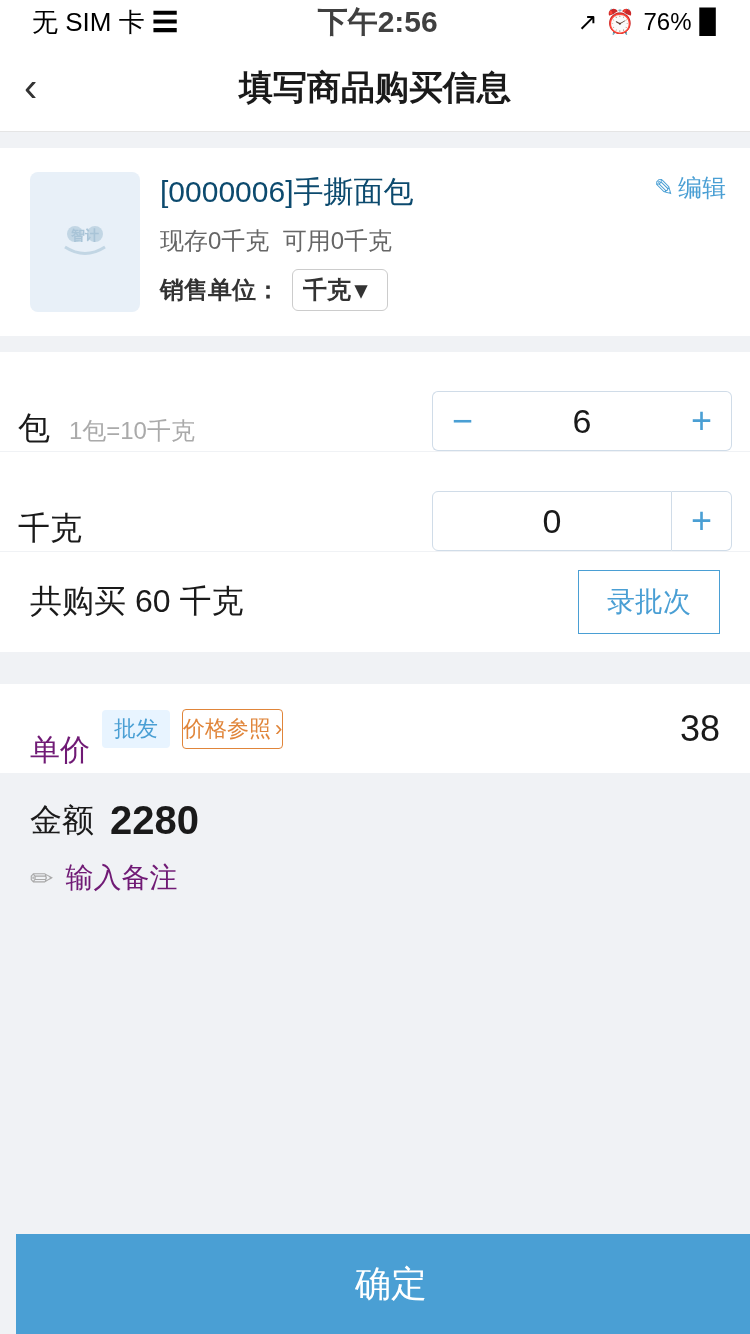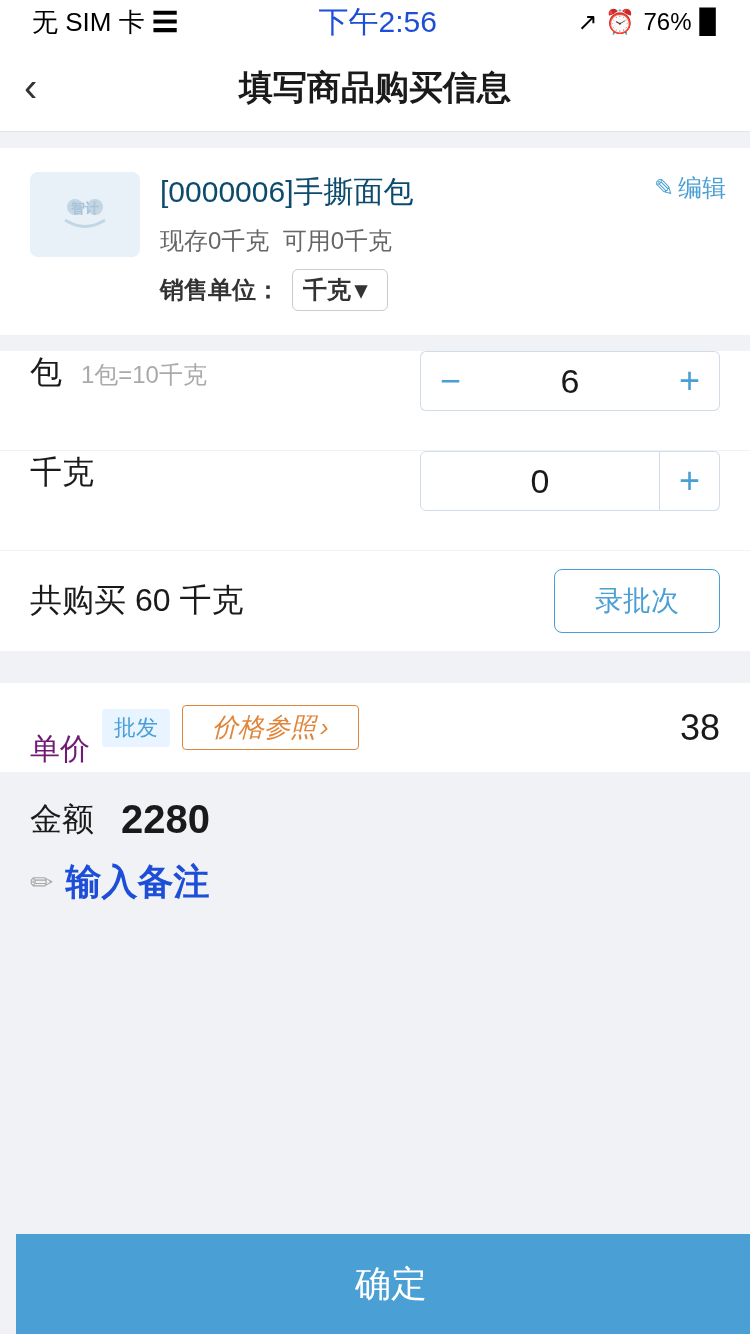--- a/index.html
+++ b/index.html
@@ -32,8 +32,8 @@
     }
     .status-center {
       font-size: 30px;
-      font-weight: 400;
-      color: #1d4ed8;
+      font-weight: 700;
+      color: #404040;
     }
     .status-right {
       display: flex;

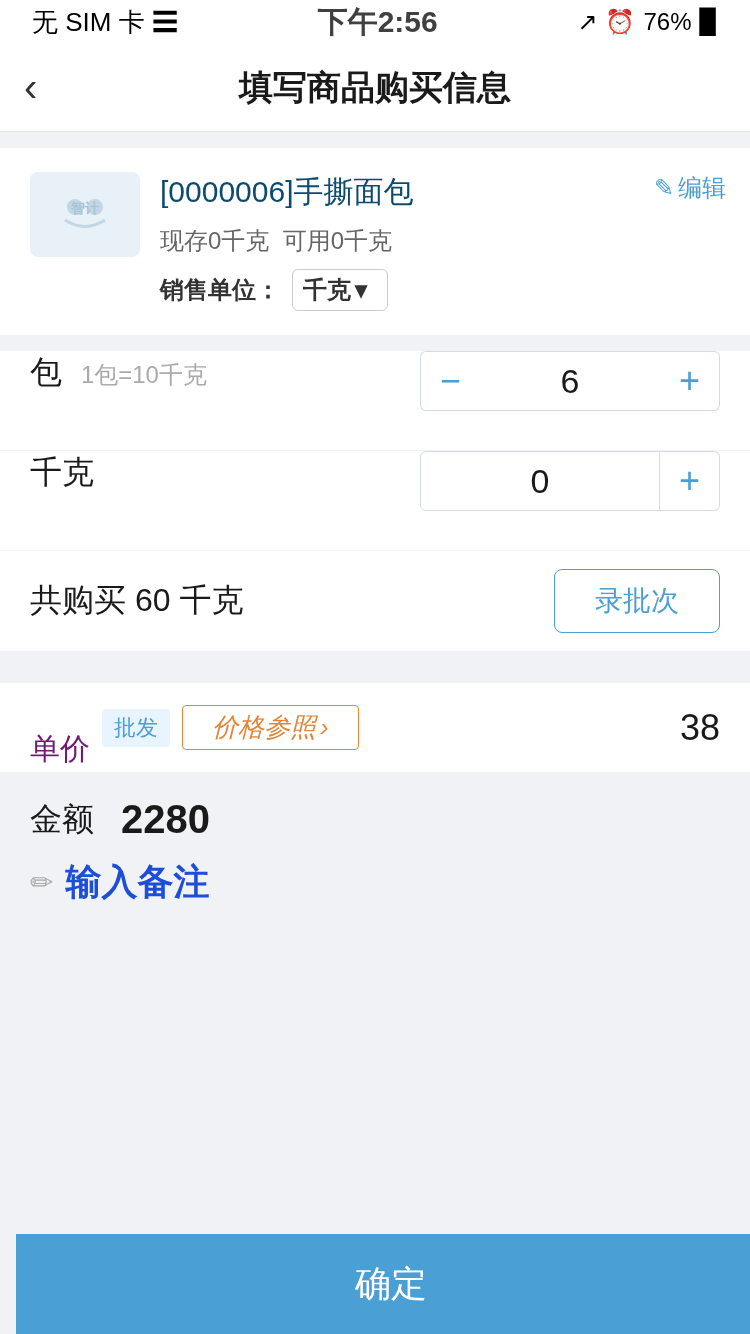--- a/index.html
+++ b/index.html
@@ -79,7 +79,7 @@
     }
     .product-image {
       width: 110px;
-      height: 85px;
+      height: 140px;
       background: #e8f0f8;
       border-radius: 8px;
       display: flex;

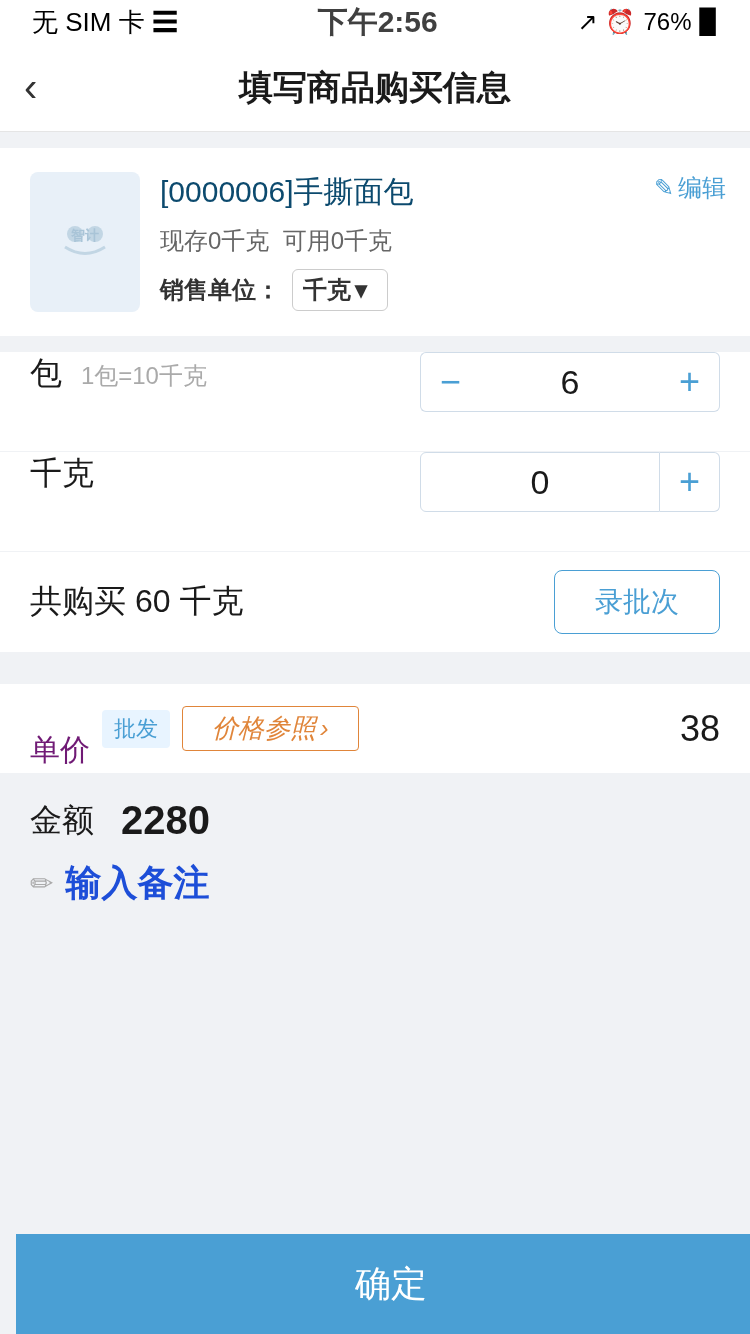--- a/index.html
+++ b/index.html
@@ -151,8 +151,8 @@
 
     .input-row {
       display: flex;
-      align-items: flex-start;
-      padding: 0 30px;
+      align-items: flex-end;
+      padding: 0 18px;
       height: 100px;
       border-bottom: 1px solid #f0f2f5;
     }

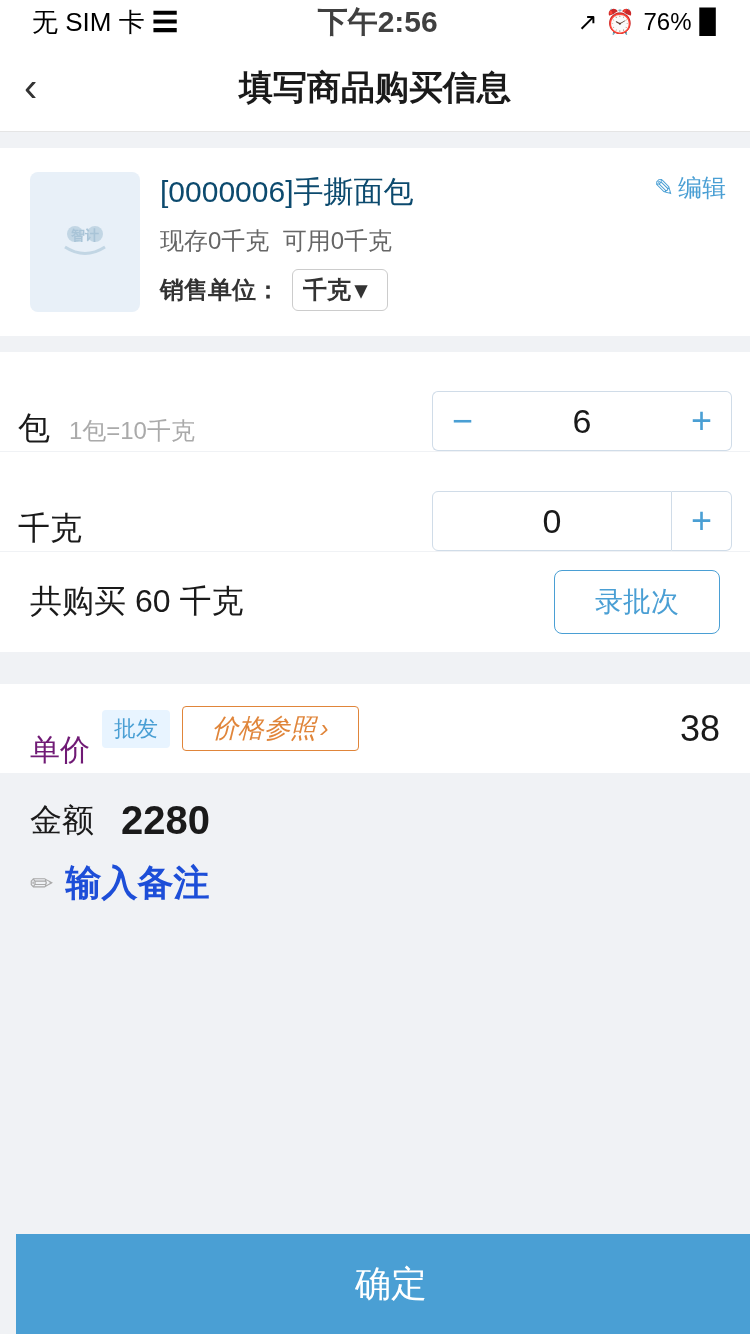--- a/index.html
+++ b/index.html
@@ -232,8 +232,8 @@
     .record-btn {
       border: 1px solid #4a9fd4;
       color: #4a9fd4;
-      border-radius: 8px;
-      padding: 12px 40px;
+      border-radius: 0;
+      padding: 12px 28px;
       font-size: 28px;
       background: #fff;
       cursor: pointer;

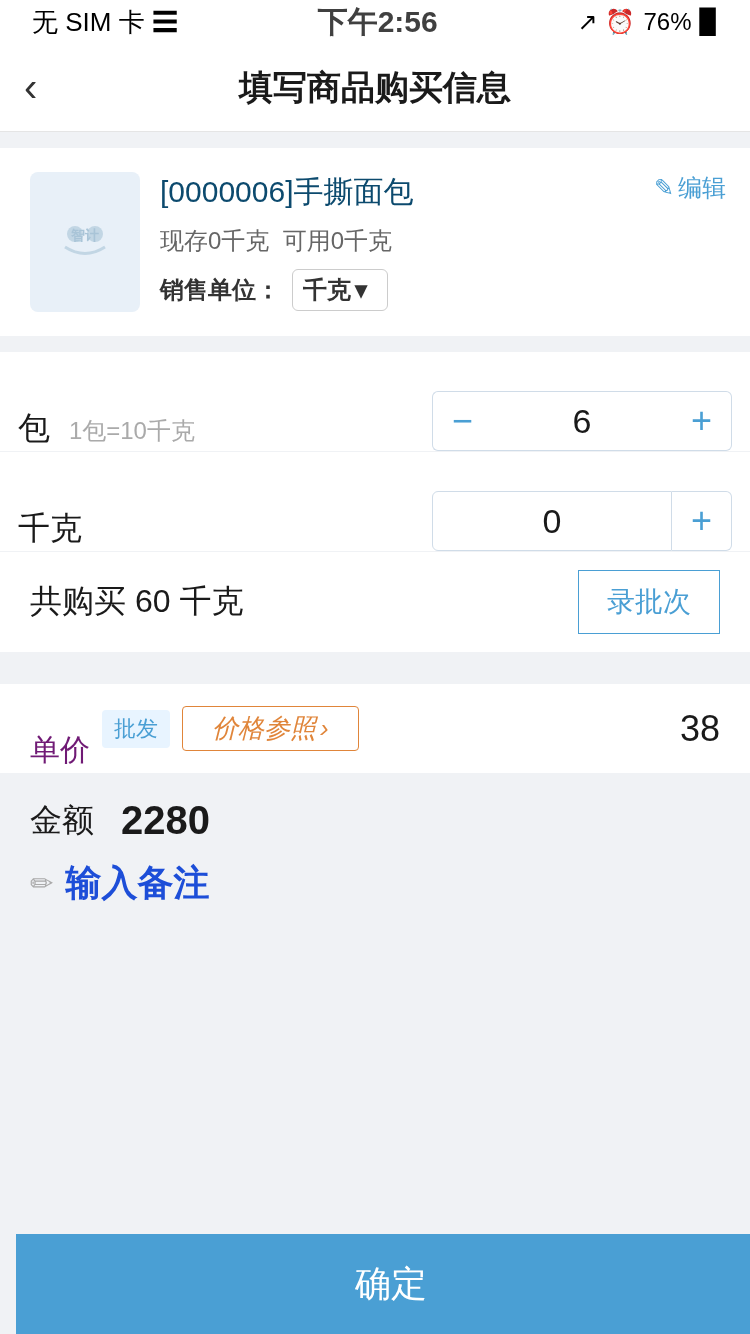--- a/index.html
+++ b/index.html
@@ -269,13 +269,12 @@
       border: 1px solid #e0853a;
       color: #e0853a;
       border-radius: 4px;
-      padding: 4px 29px;
-      font-size: 26px;
+      padding: 4px 0;
+      font-size: 22px;
       display: flex;
       align-items: center;
       gap: 4px;
       cursor: pointer;
-      font-style: italic;
     }
     .price-value {
       margin-left: auto;

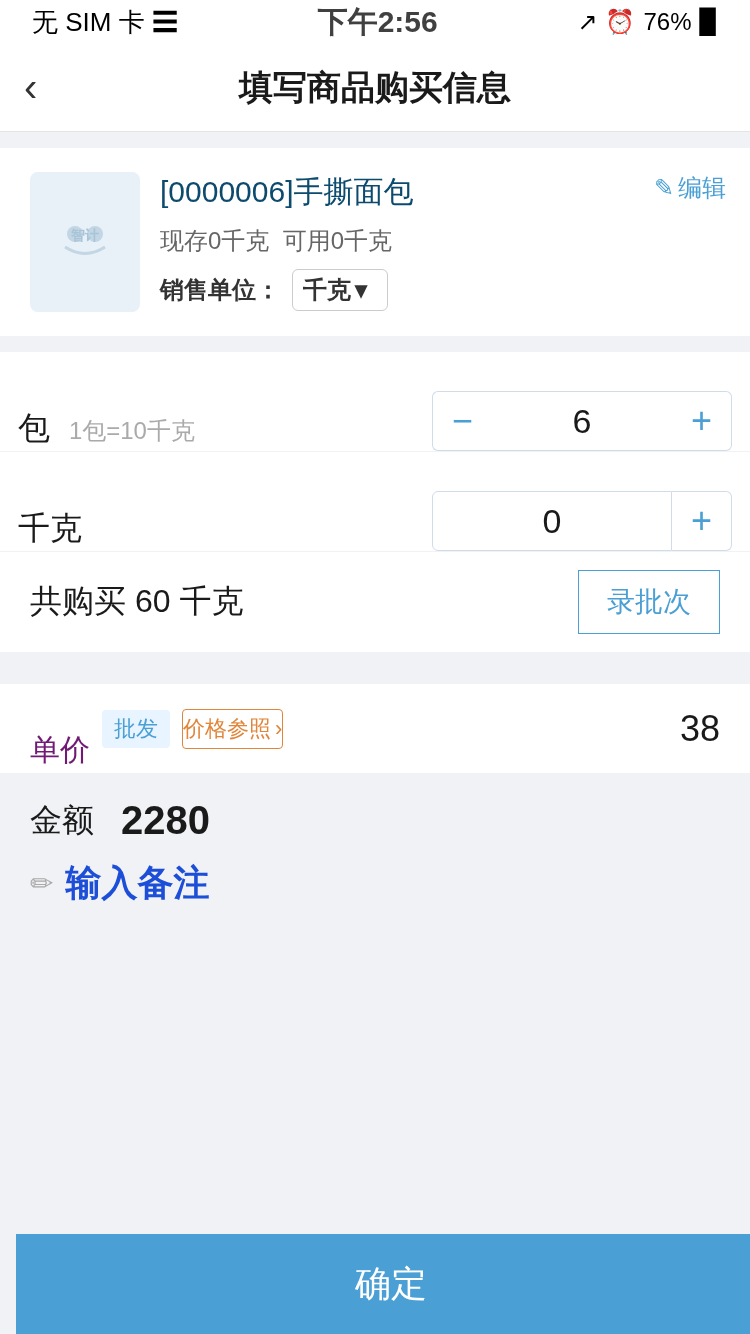--- a/index.html
+++ b/index.html
@@ -291,7 +291,7 @@
     .amount-row {
       display: flex;
       align-items: center;
-      gap: 27px;
+      gap: 16px;
       margin-bottom: 16px;
     }
     .amount-label {

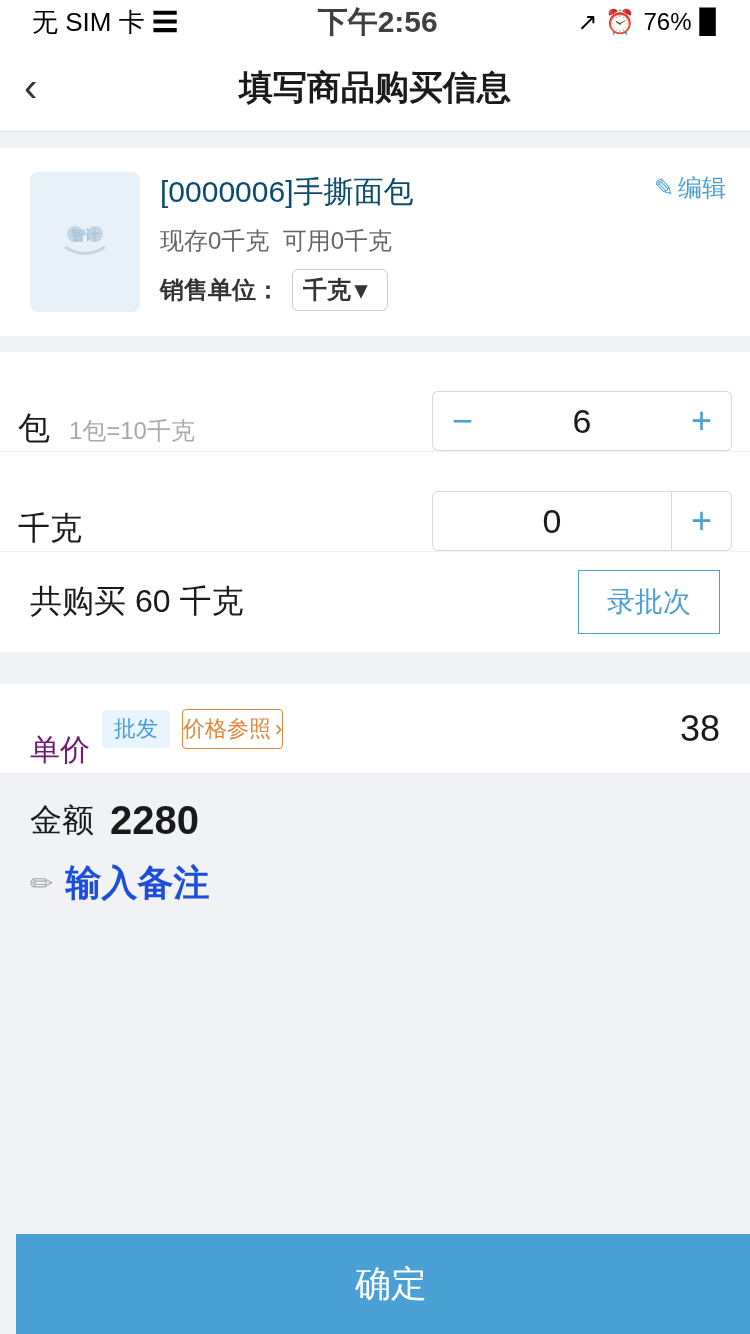--- a/index.html
+++ b/index.html
@@ -313,9 +313,8 @@
       font-size: 28px;
     }
     .remark-text {
-      font-size: 36px;
-      color: #1d4ed8;
-      font-weight: bold;
+      font-size: 28px;
+      color: #701a75;
     }
 
     

